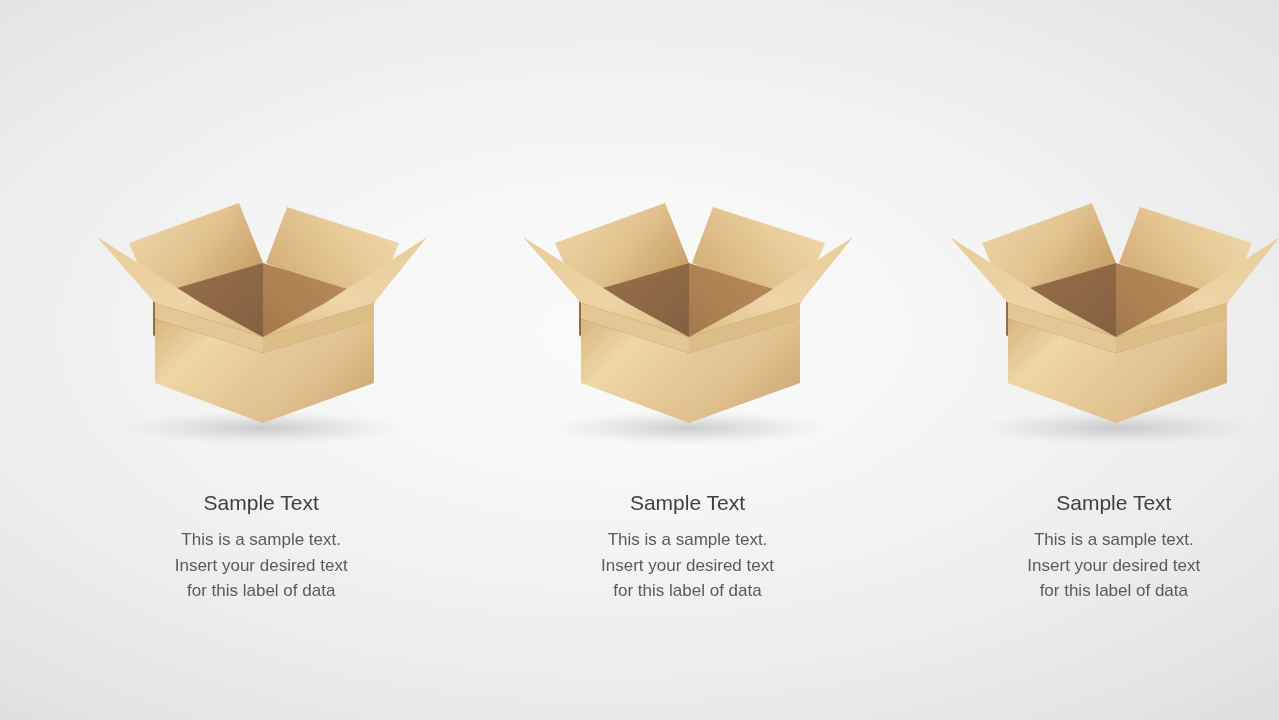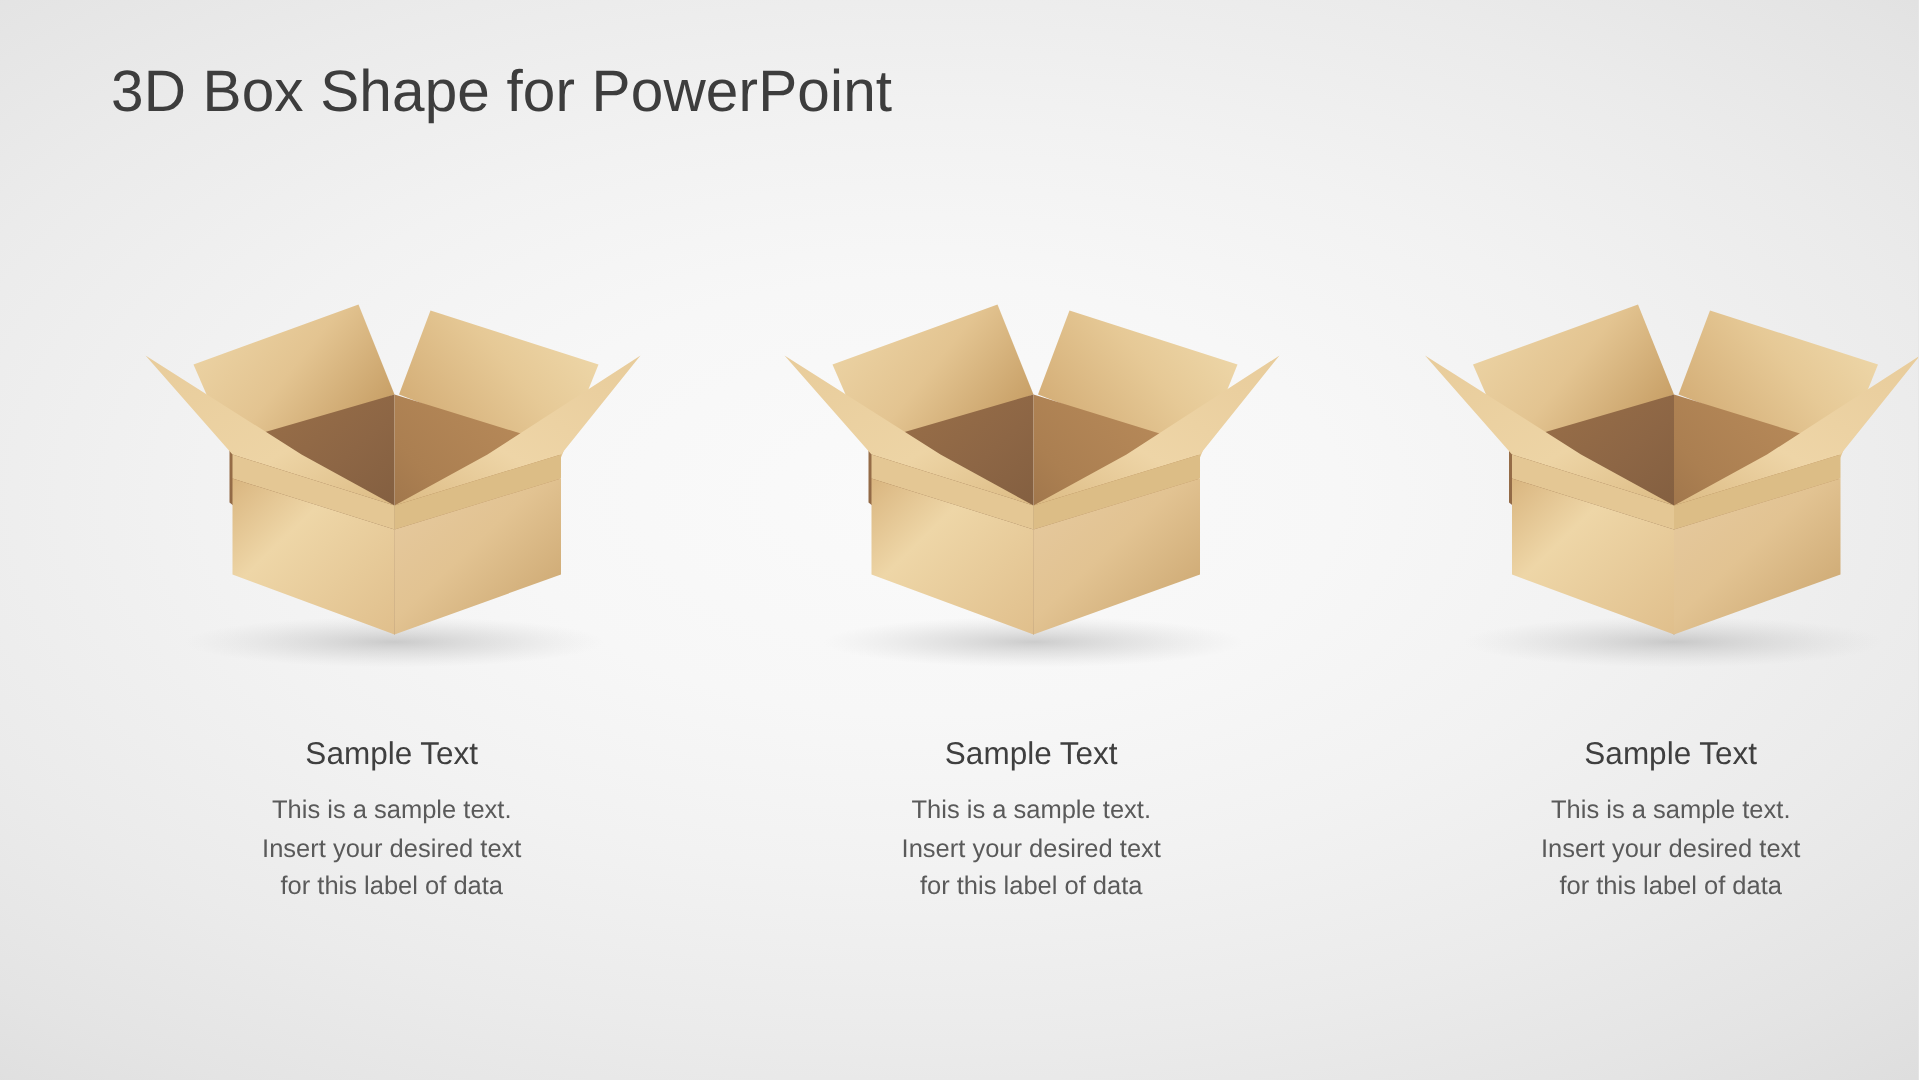--- a/index.html
+++ b/index.html
@@ -106,7 +106,6 @@
 
 <div id="slide">
 
-  <div id="slide-title">3D Box Shape for PowerPoint</div>
 
   <div id="columns">
 

